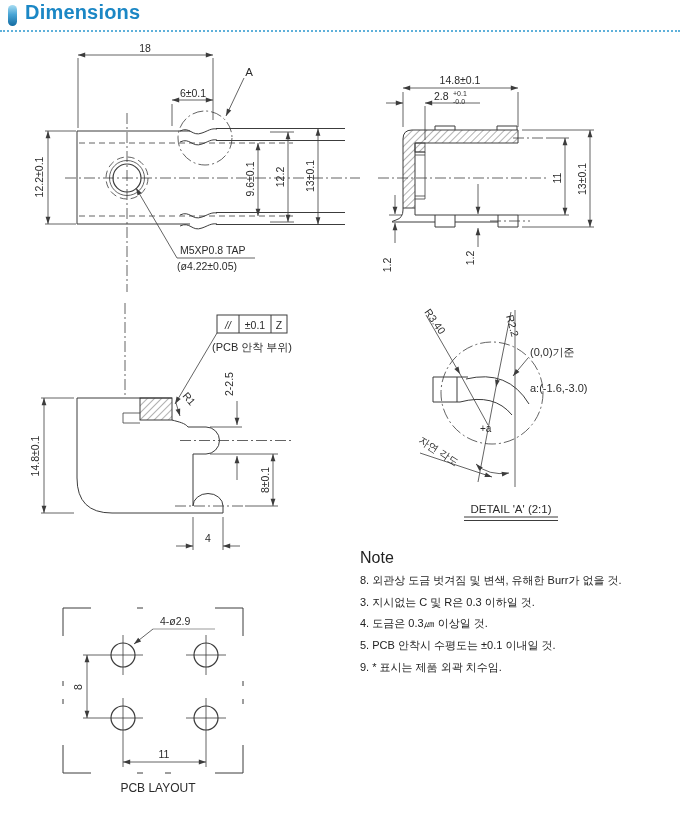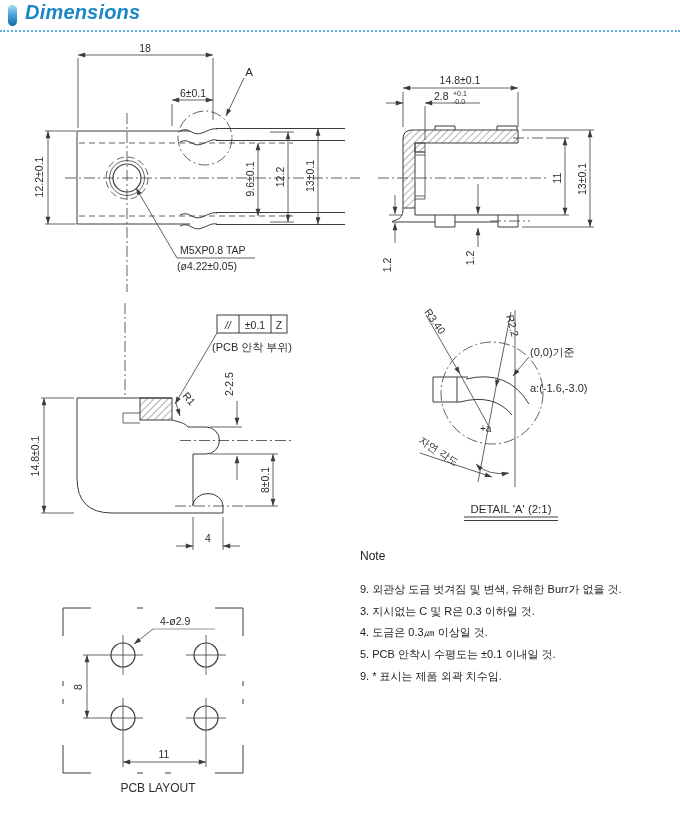--- a/index.html
+++ b/index.html
@@ -7,7 +7,7 @@
   #page { position:relative; width:680px; height:831px; background:#fff; overflow:hidden; }
 
   
-  #hdr { position:absolute; left:0; top:0; width:544px; height:34px;font-style:italic; }
+  #hdr { position:absolute; left:0; top:0; width:544px; height:34px; }
   #hdr .bar-icon { position:absolute; left:8px; top:5px; width:9px; height:21px; border-radius:5px;
     background:linear-gradient(180deg,#a8ddf2 0%, #49a5d6 45%, #126ba1 100%); }
   #hdr .ttl { position:absolute; left:25px; top:1px; font-size:20px; font-weight:bold; color:#1b87c5; letter-spacing:0.2px; }

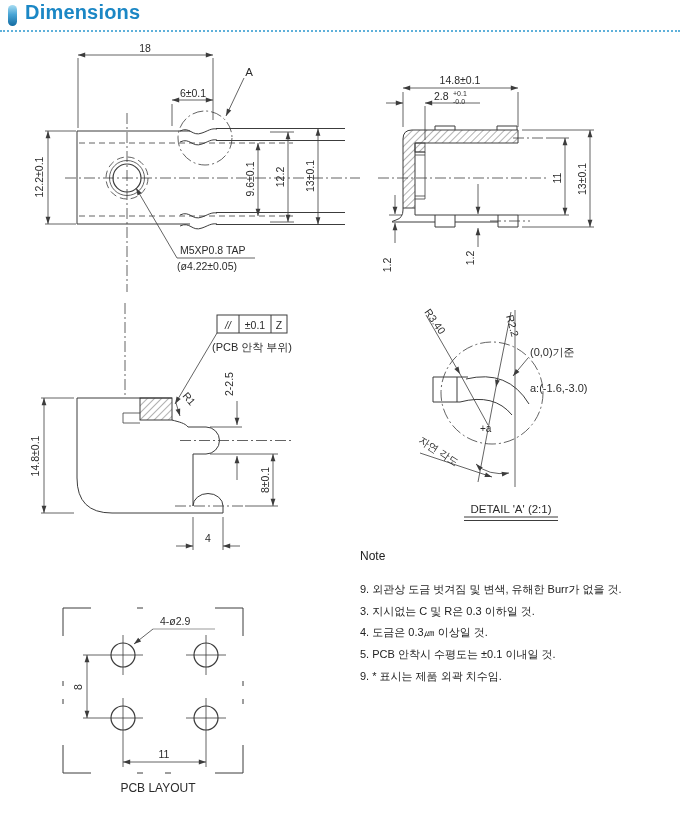--- a/index.html
+++ b/index.html
@@ -24,7 +24,7 @@
 
   
   #notes { position:absolute; left:360px; top:549px; width:318px; color:#222; }
-  #notes .nt { font-size:12px; margin-bottom:16px; }
+  #notes .nt { font-size:16px; margin-bottom:3px; }
   #notes ul { list-style:none; }
   #notes li { font-size:11px; line-height:21.7px; white-space:nowrap; }
 </style>

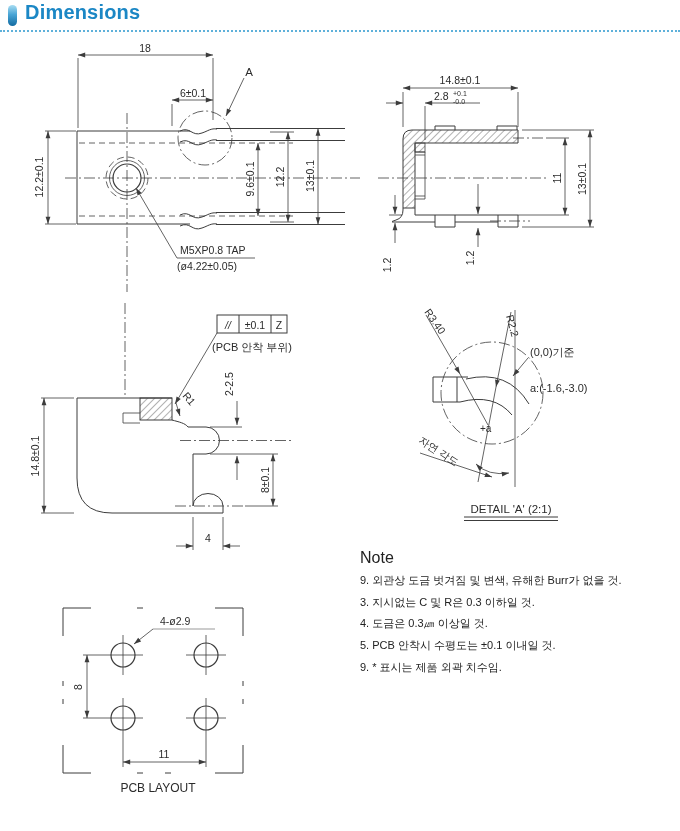--- a/index.html
+++ b/index.html
@@ -287,7 +287,7 @@
   <div id="notes">
     <div class="nt">Note</div>
     <ul>
-      <li>9. 외관상 도금 벗겨짐 및 변색, 유해한 Burr가 없을 것.</li>
+      <li>8. 외관상 도금 벗겨짐 및 변색, 유해한 Burr가 없을 것.</li>
       <li>3. 지시없는 C 및 R은 0.3 이하일 것.</li>
       <li>4. 도금은 0.3㎛ 이상일 것.</li>
       <li>5. PCB 안착시 수평도는 ±0.1 이내일 것.</li>

